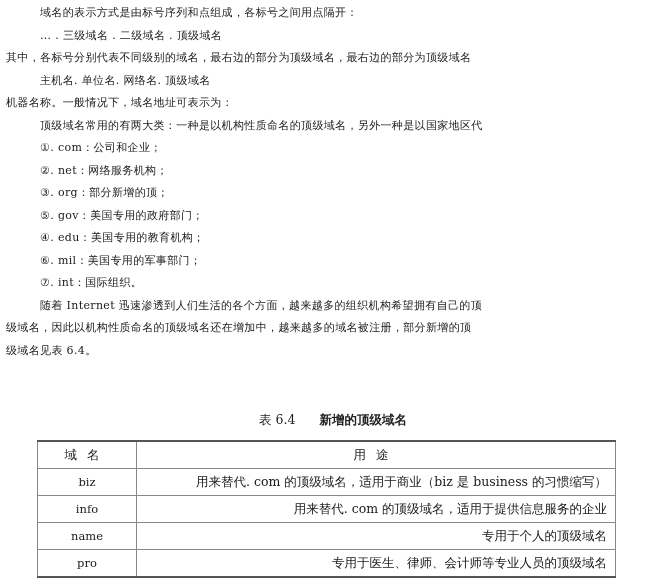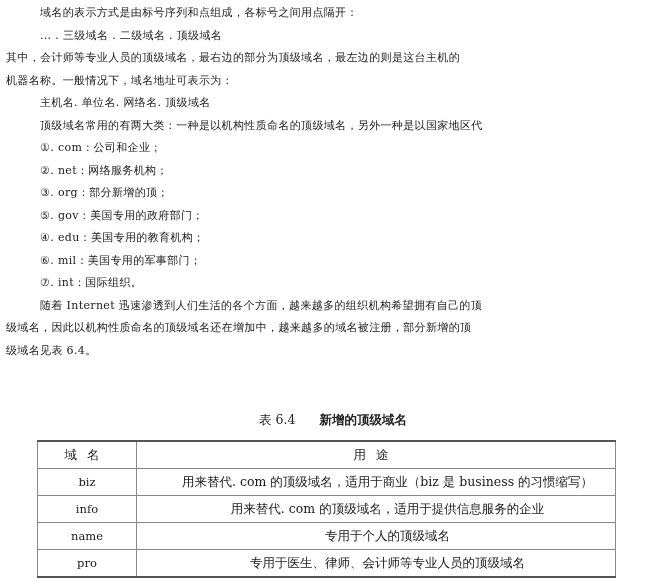--- a/index.html
+++ b/index.html
@@ -40,7 +40,7 @@
 <div class="page">
   <p class="p indent">域名的表示方式是由标号序列和点组成，各标号之间用点隔开：</p>
   <p class="p indent">… . 三级域名 . 二级域名 . 顶级域名</p>
-  <p class="p">其中，会计师等专业人员的顶级域名，最右边的部分为顶级域名，最左边的则是这台主机的</p>
+  <p class="p">其中，各标号分别代表不同级别的域名，最右边的部分为顶级域名，最右边的部分为顶级域名</p>
   <p class="p">机器名称。一般情况下，域名地址可表示为：</p>
   <p class="p indent">主机名. 单位名. 网络名. 顶级域名</p>
   <p class="p indent">顶级域名常用的有两大类：一种是以机构性质命名的顶级域名，另外一种是以国家地区代</p>

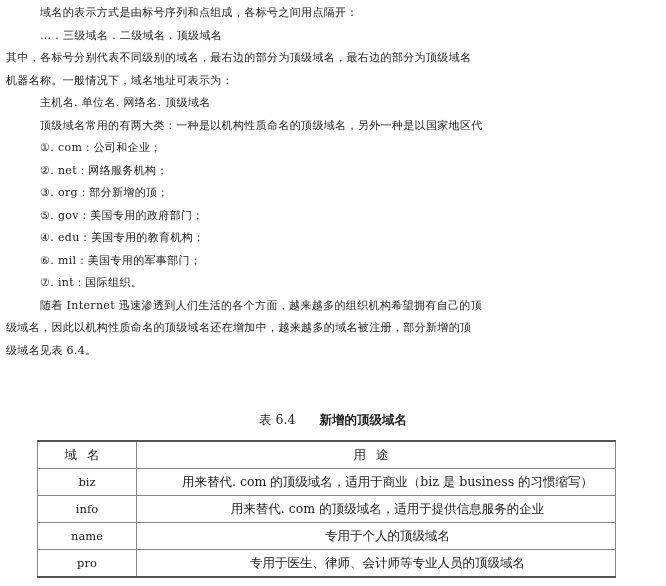--- a/index.html
+++ b/index.html
@@ -41,8 +41,8 @@
   <p class="p indent">域名的表示方式是由标号序列和点组成，各标号之间用点隔开：</p>
   <p class="p indent">… . 三级域名 . 二级域名 . 顶级域名</p>
   <p class="p">其中，各标号分别代表不同级别的域名，最右边的部分为顶级域名，最右边的部分为顶级域名</p>
+  <p class="p indent">主机名. 单位名. 网络名. 顶级域名</p>
   <p class="p">机器名称。一般情况下，域名地址可表示为：</p>
-  <p class="p indent">主机名. 单位名. 网络名. 顶级域名</p>
   <p class="p indent">顶级域名常用的有两大类：一种是以机构性质命名的顶级域名，另外一种是以国家地区代</p>
 
   <div>

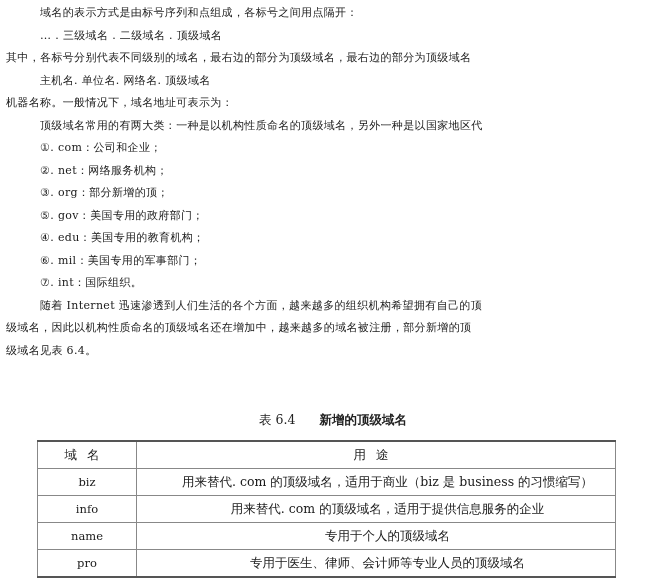--- a/index.html
+++ b/index.html
@@ -32,7 +32,7 @@
     }
     table.t th { text-align: center; letter-spacing: 10px; }
     table.t td.c1 { text-align: center; width: 82px; font-size: 11.5px; }
-    table.t td.c2 { text-align: center; padding-left: 31px; }
+    table.t td.c2 { text-align: right; padding-left: 31px; }
   </style>
 </head>
 <body>

